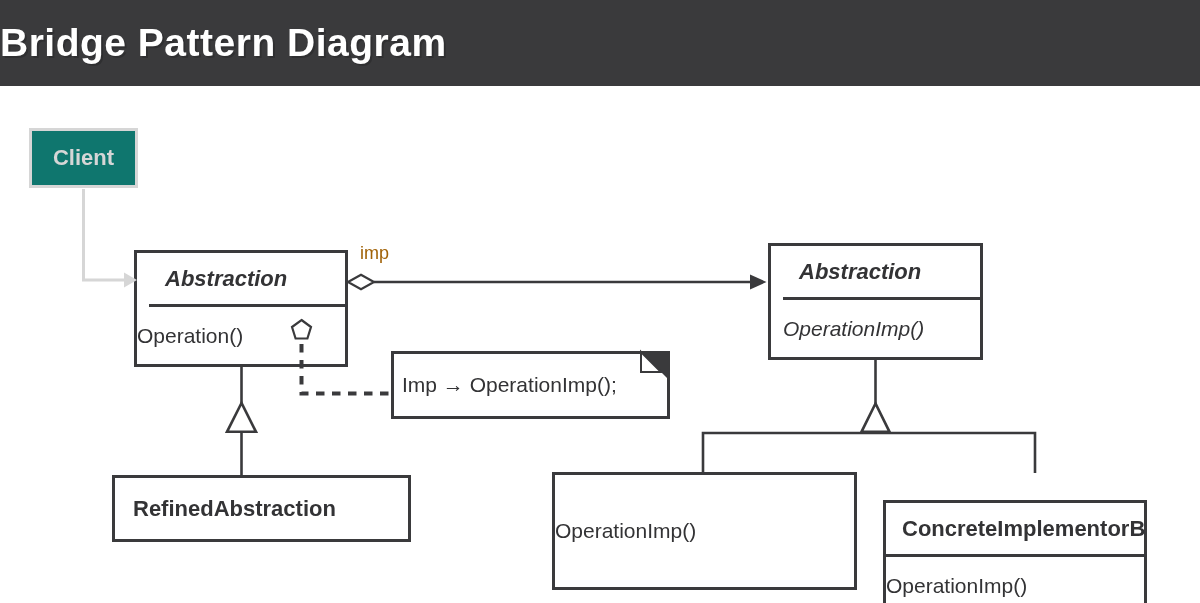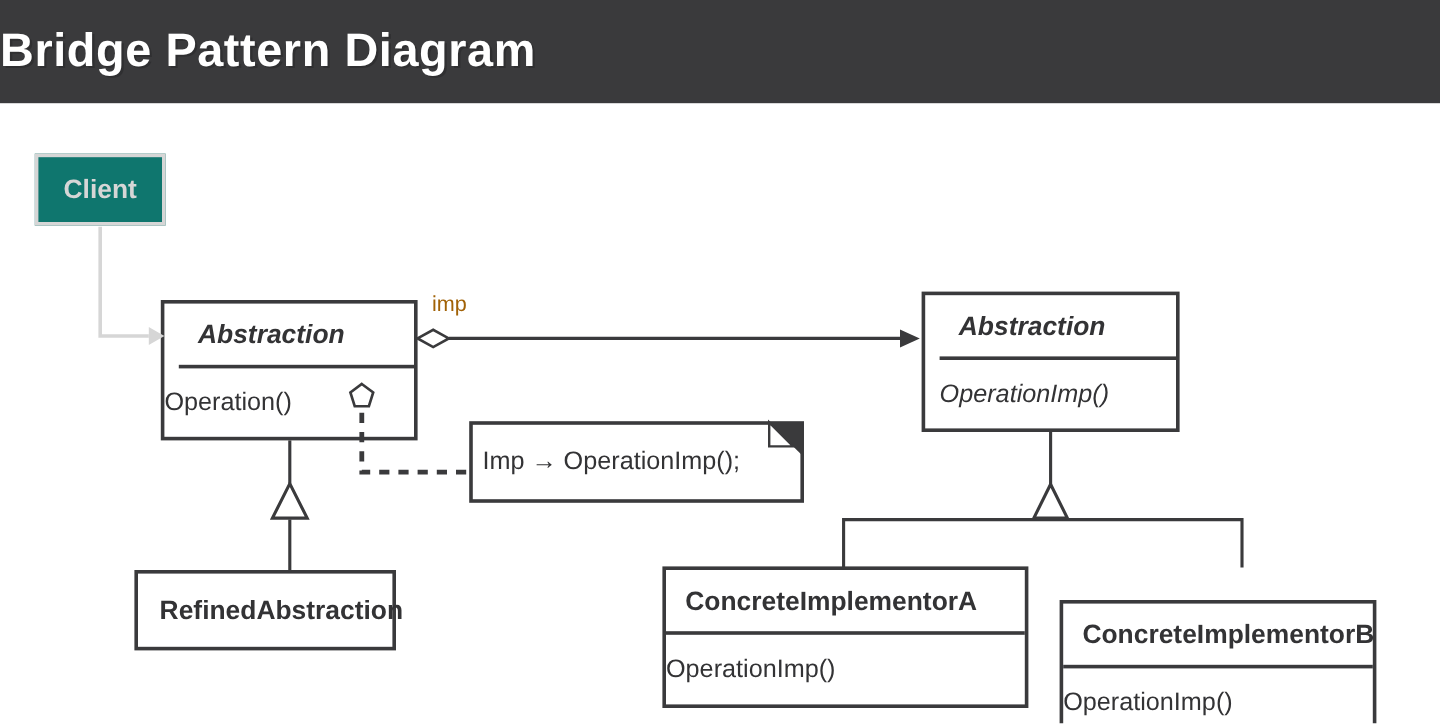--- a/index.html
+++ b/index.html
@@ -61,7 +61,7 @@
 
   .abstraction   { left: 134px; top: 250px; width: 214px; height: 117px; }
   .implementor   { left: 768px; top: 243px; width: 215px; height: 117px; }
-  .refined       { left: 112px; top: 475px; width: 218px; height: 67px;
+  .refined       { left: 112px; top: 475px; width: 299px; height: 67px;
                    display: flex; align-items: center; padding-left: 18px;
                    font-weight: bold; font-size: 22px; }
   .concrete-a    { left: 552px; top: 472px; width: 305px; height: 118px; }

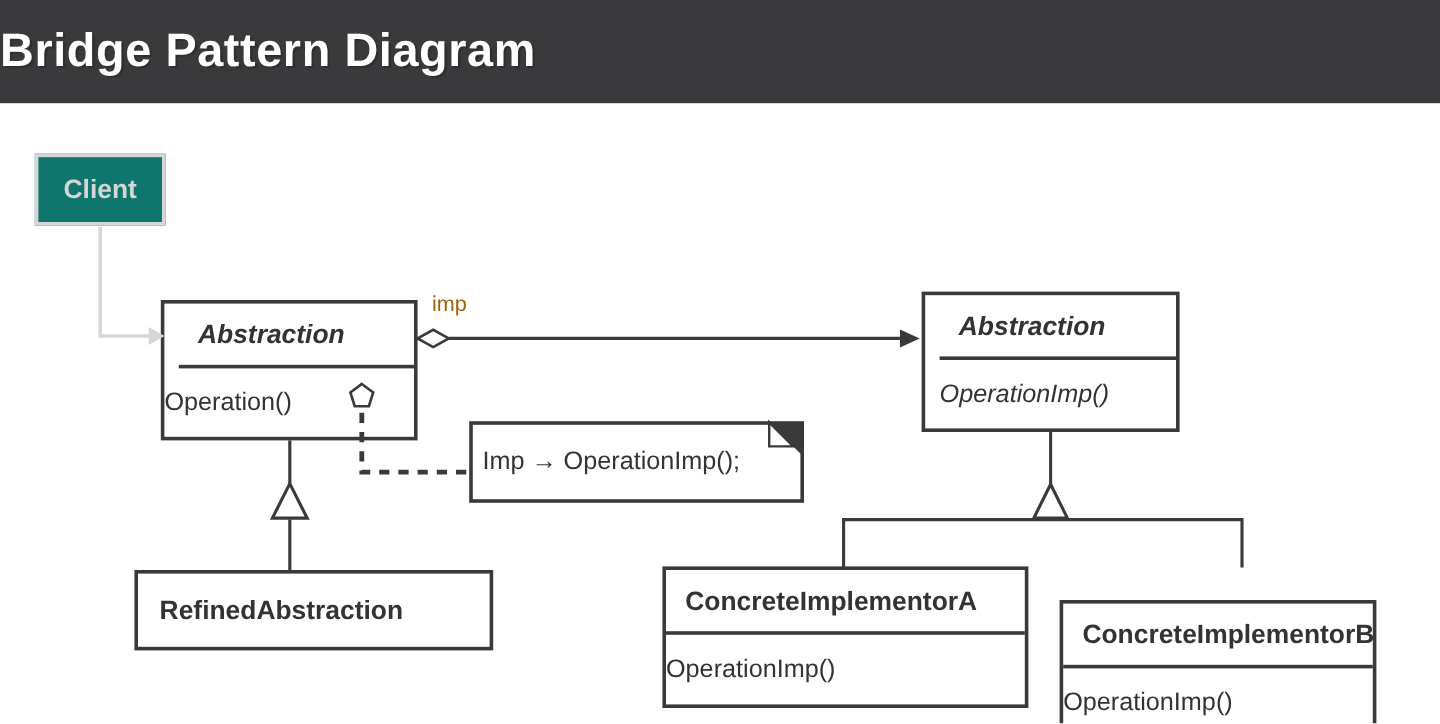--- a/index.html
+++ b/index.html
@@ -136,7 +136,6 @@
     </div>
 
     <div class="box two concrete-a">
-      <div class="title">ConcreteImplementorA</div>
       <div class="method">OperationImp()</div>
     </div>
 

